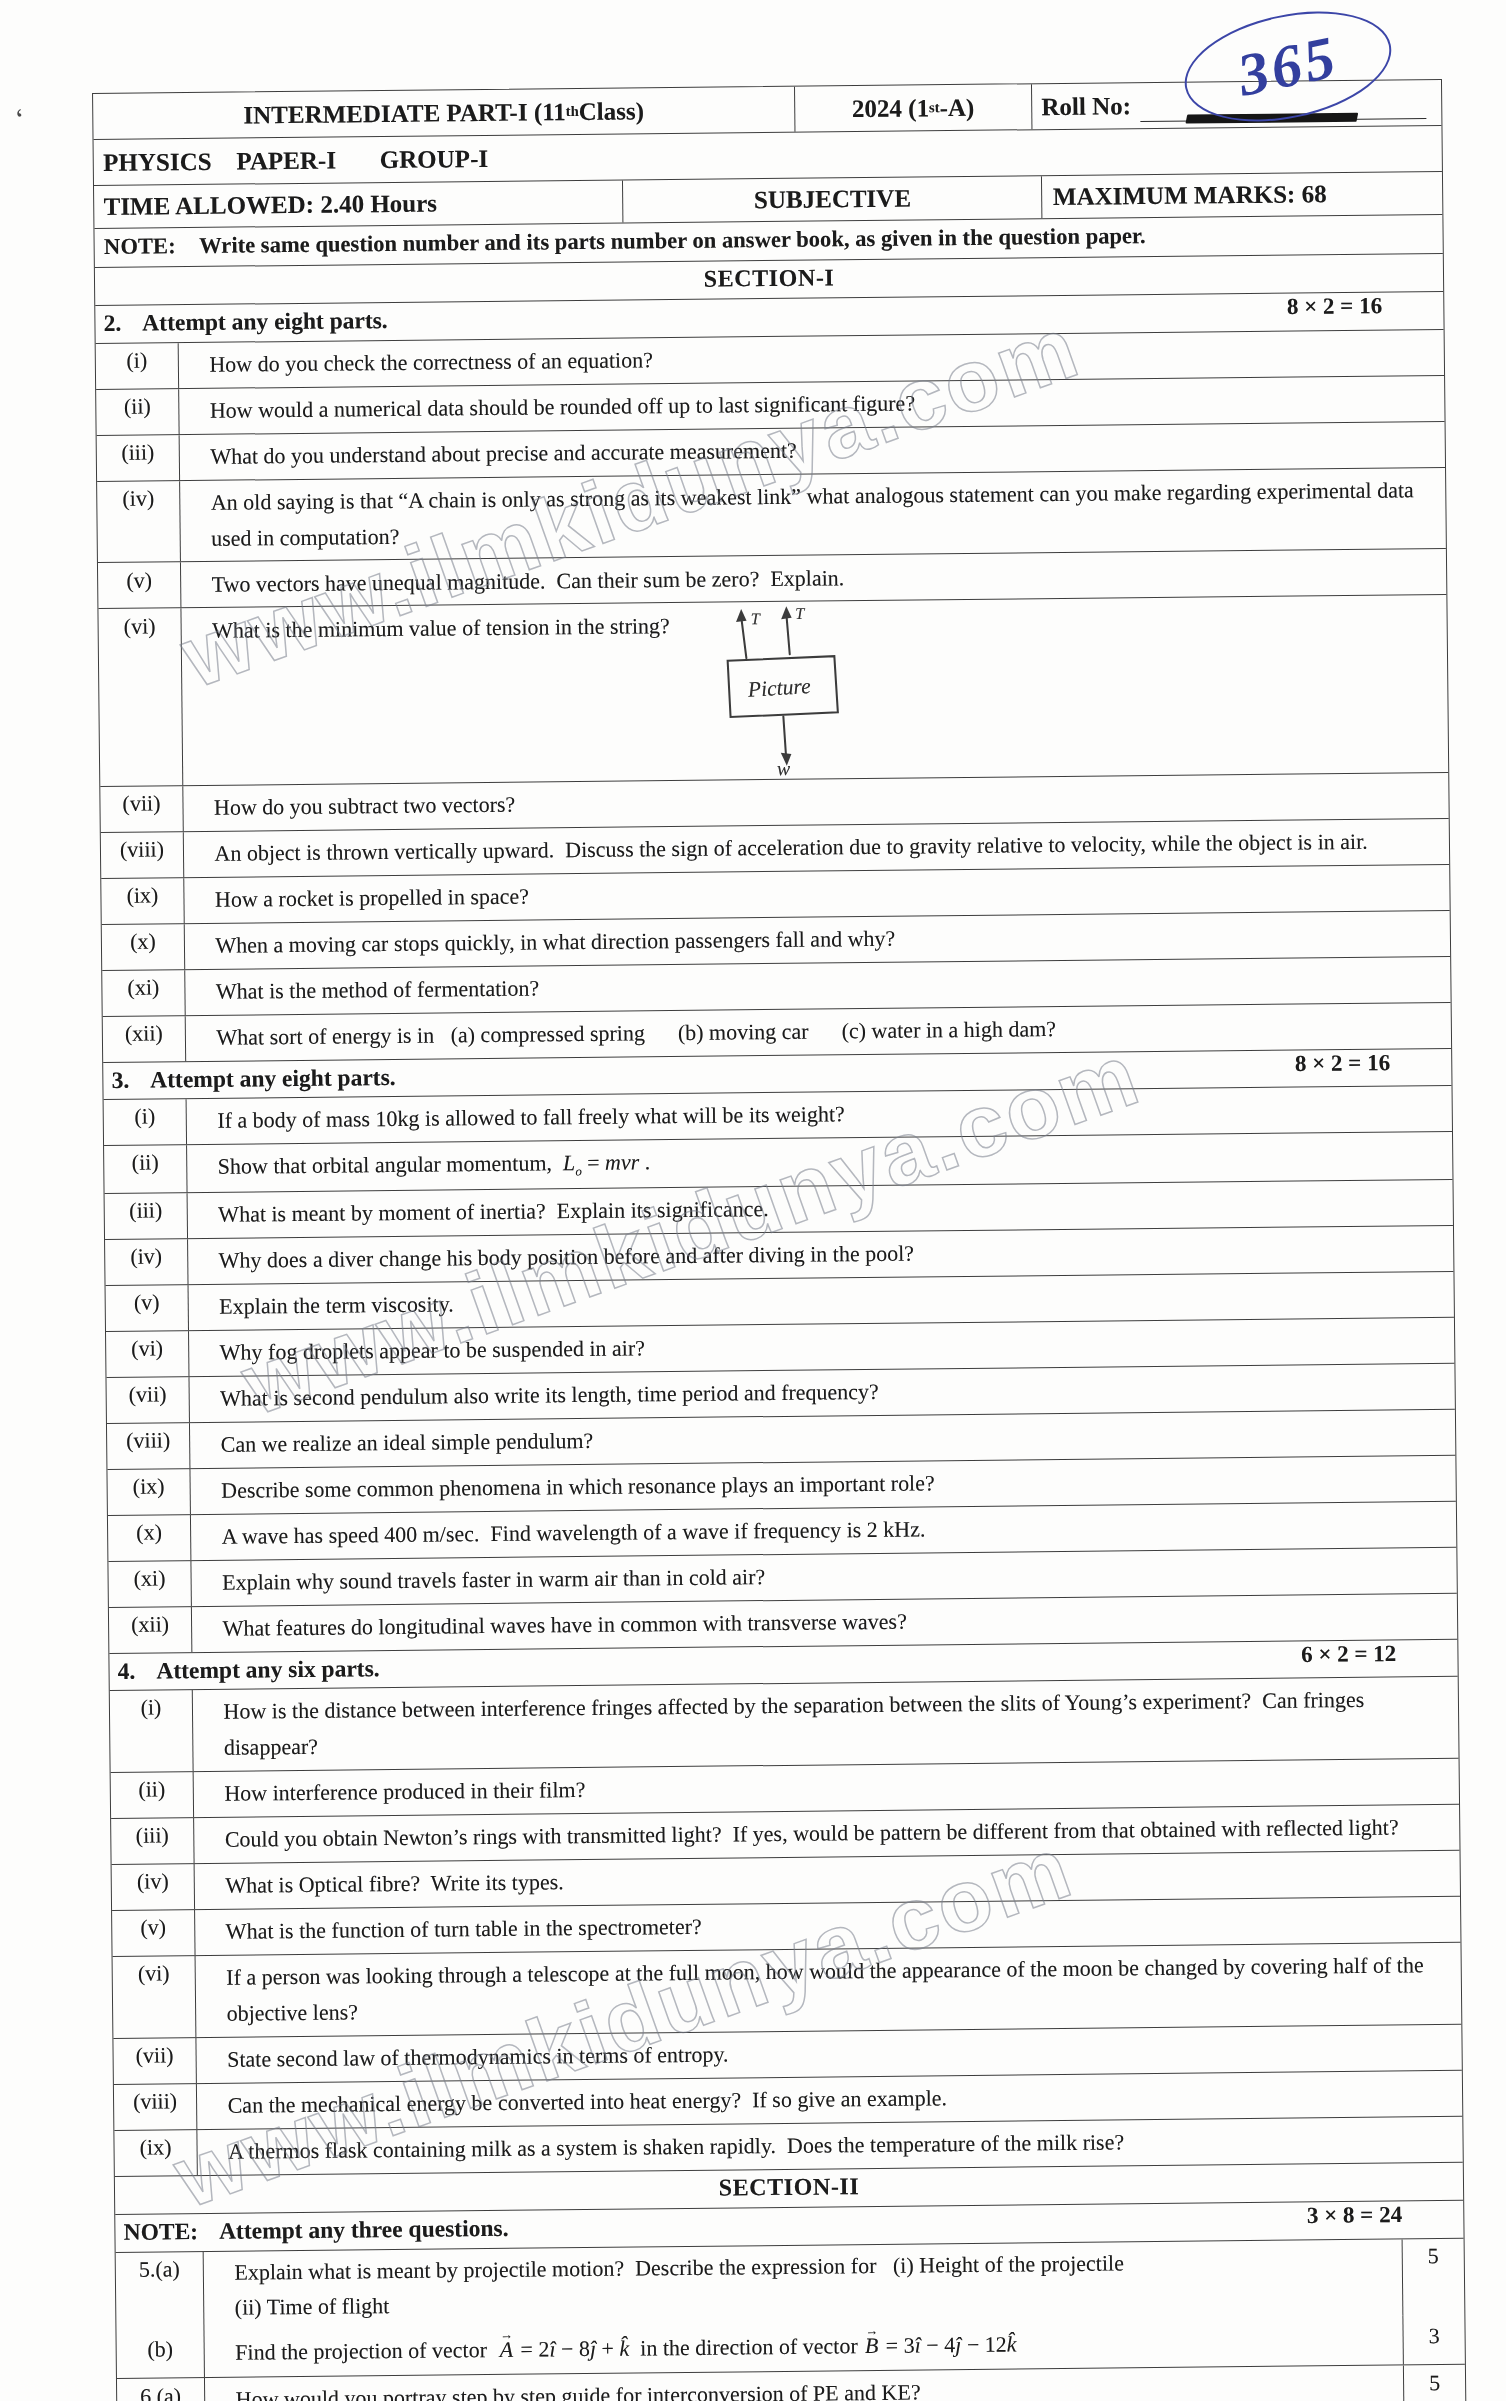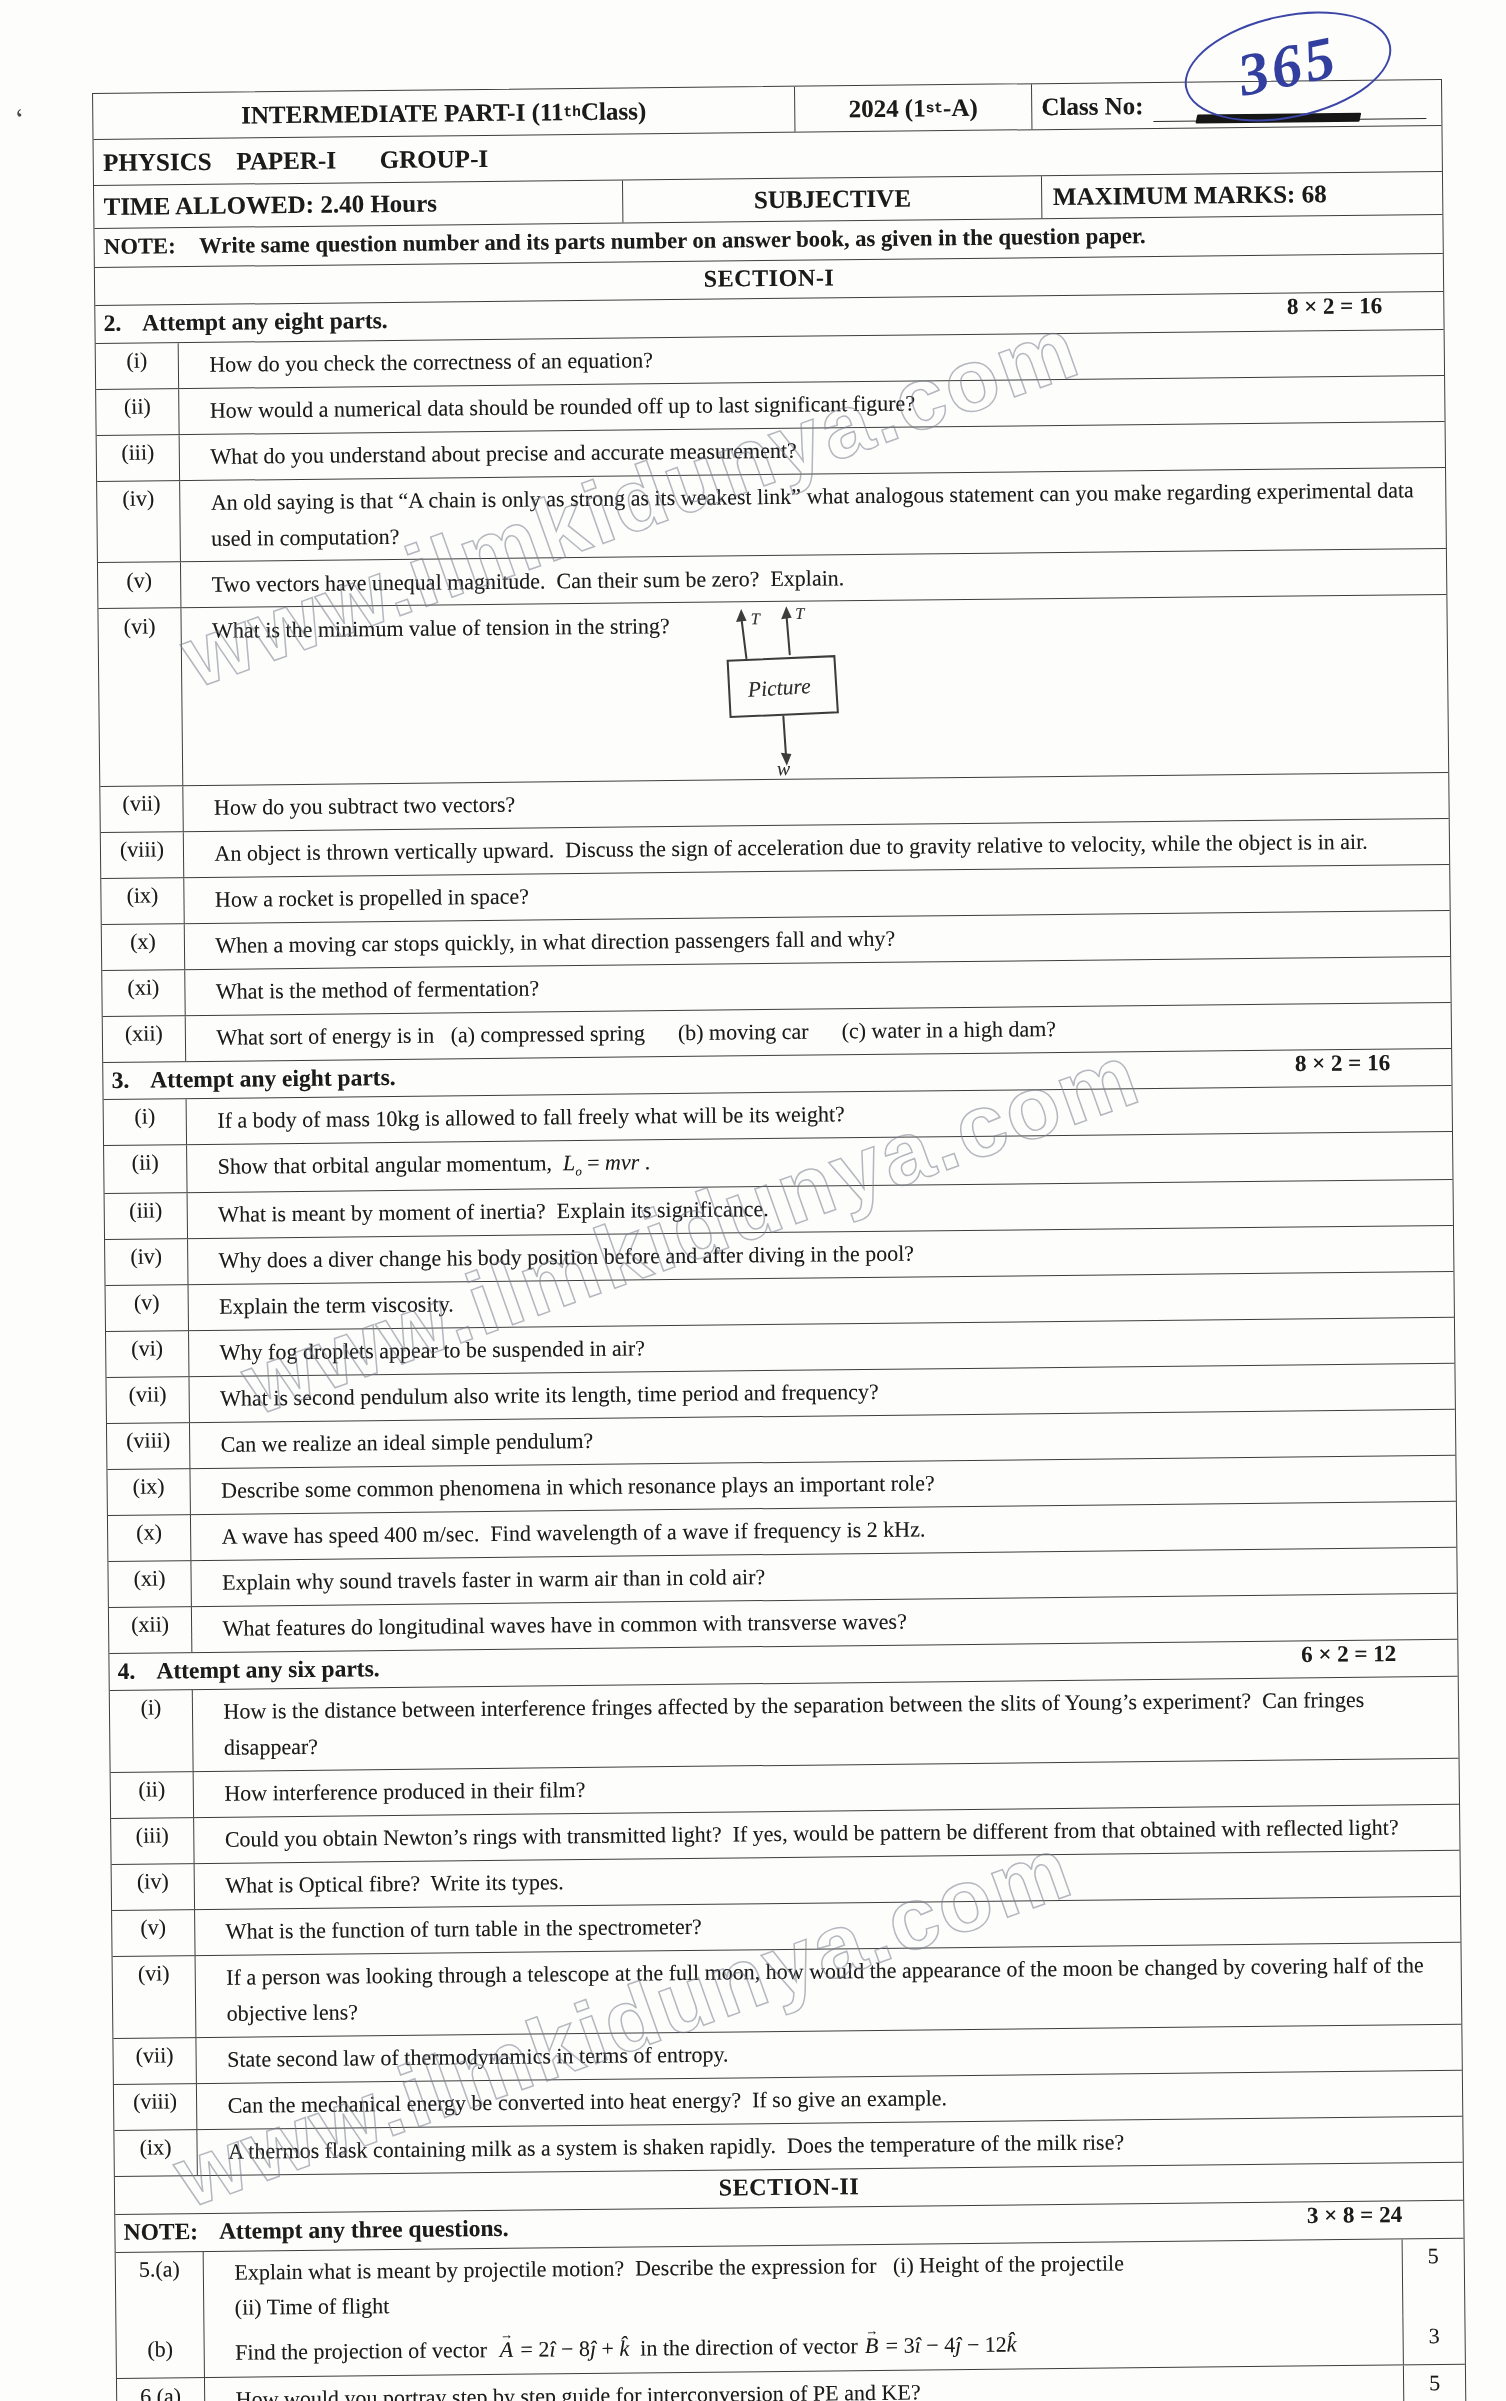--- a/index.html
+++ b/index.html
@@ -47,7 +47,7 @@
   .s2num.b{padding-top:8.2px;}
   .s2mark.b{padding-top:8.2px;}
   
-  sup{font-size:0.58em;font-family:Liberation Mono, monospace;}
+  sup{font-size:0.58em;}
   sub{font-size:0.58em;}
   .vec{position:relative;display:inline-block;margin:0 1.8px;}
   .vec .arr{position:absolute;left:0.6px;top:-0.58em;font-size:0.58em;font-style:normal;}

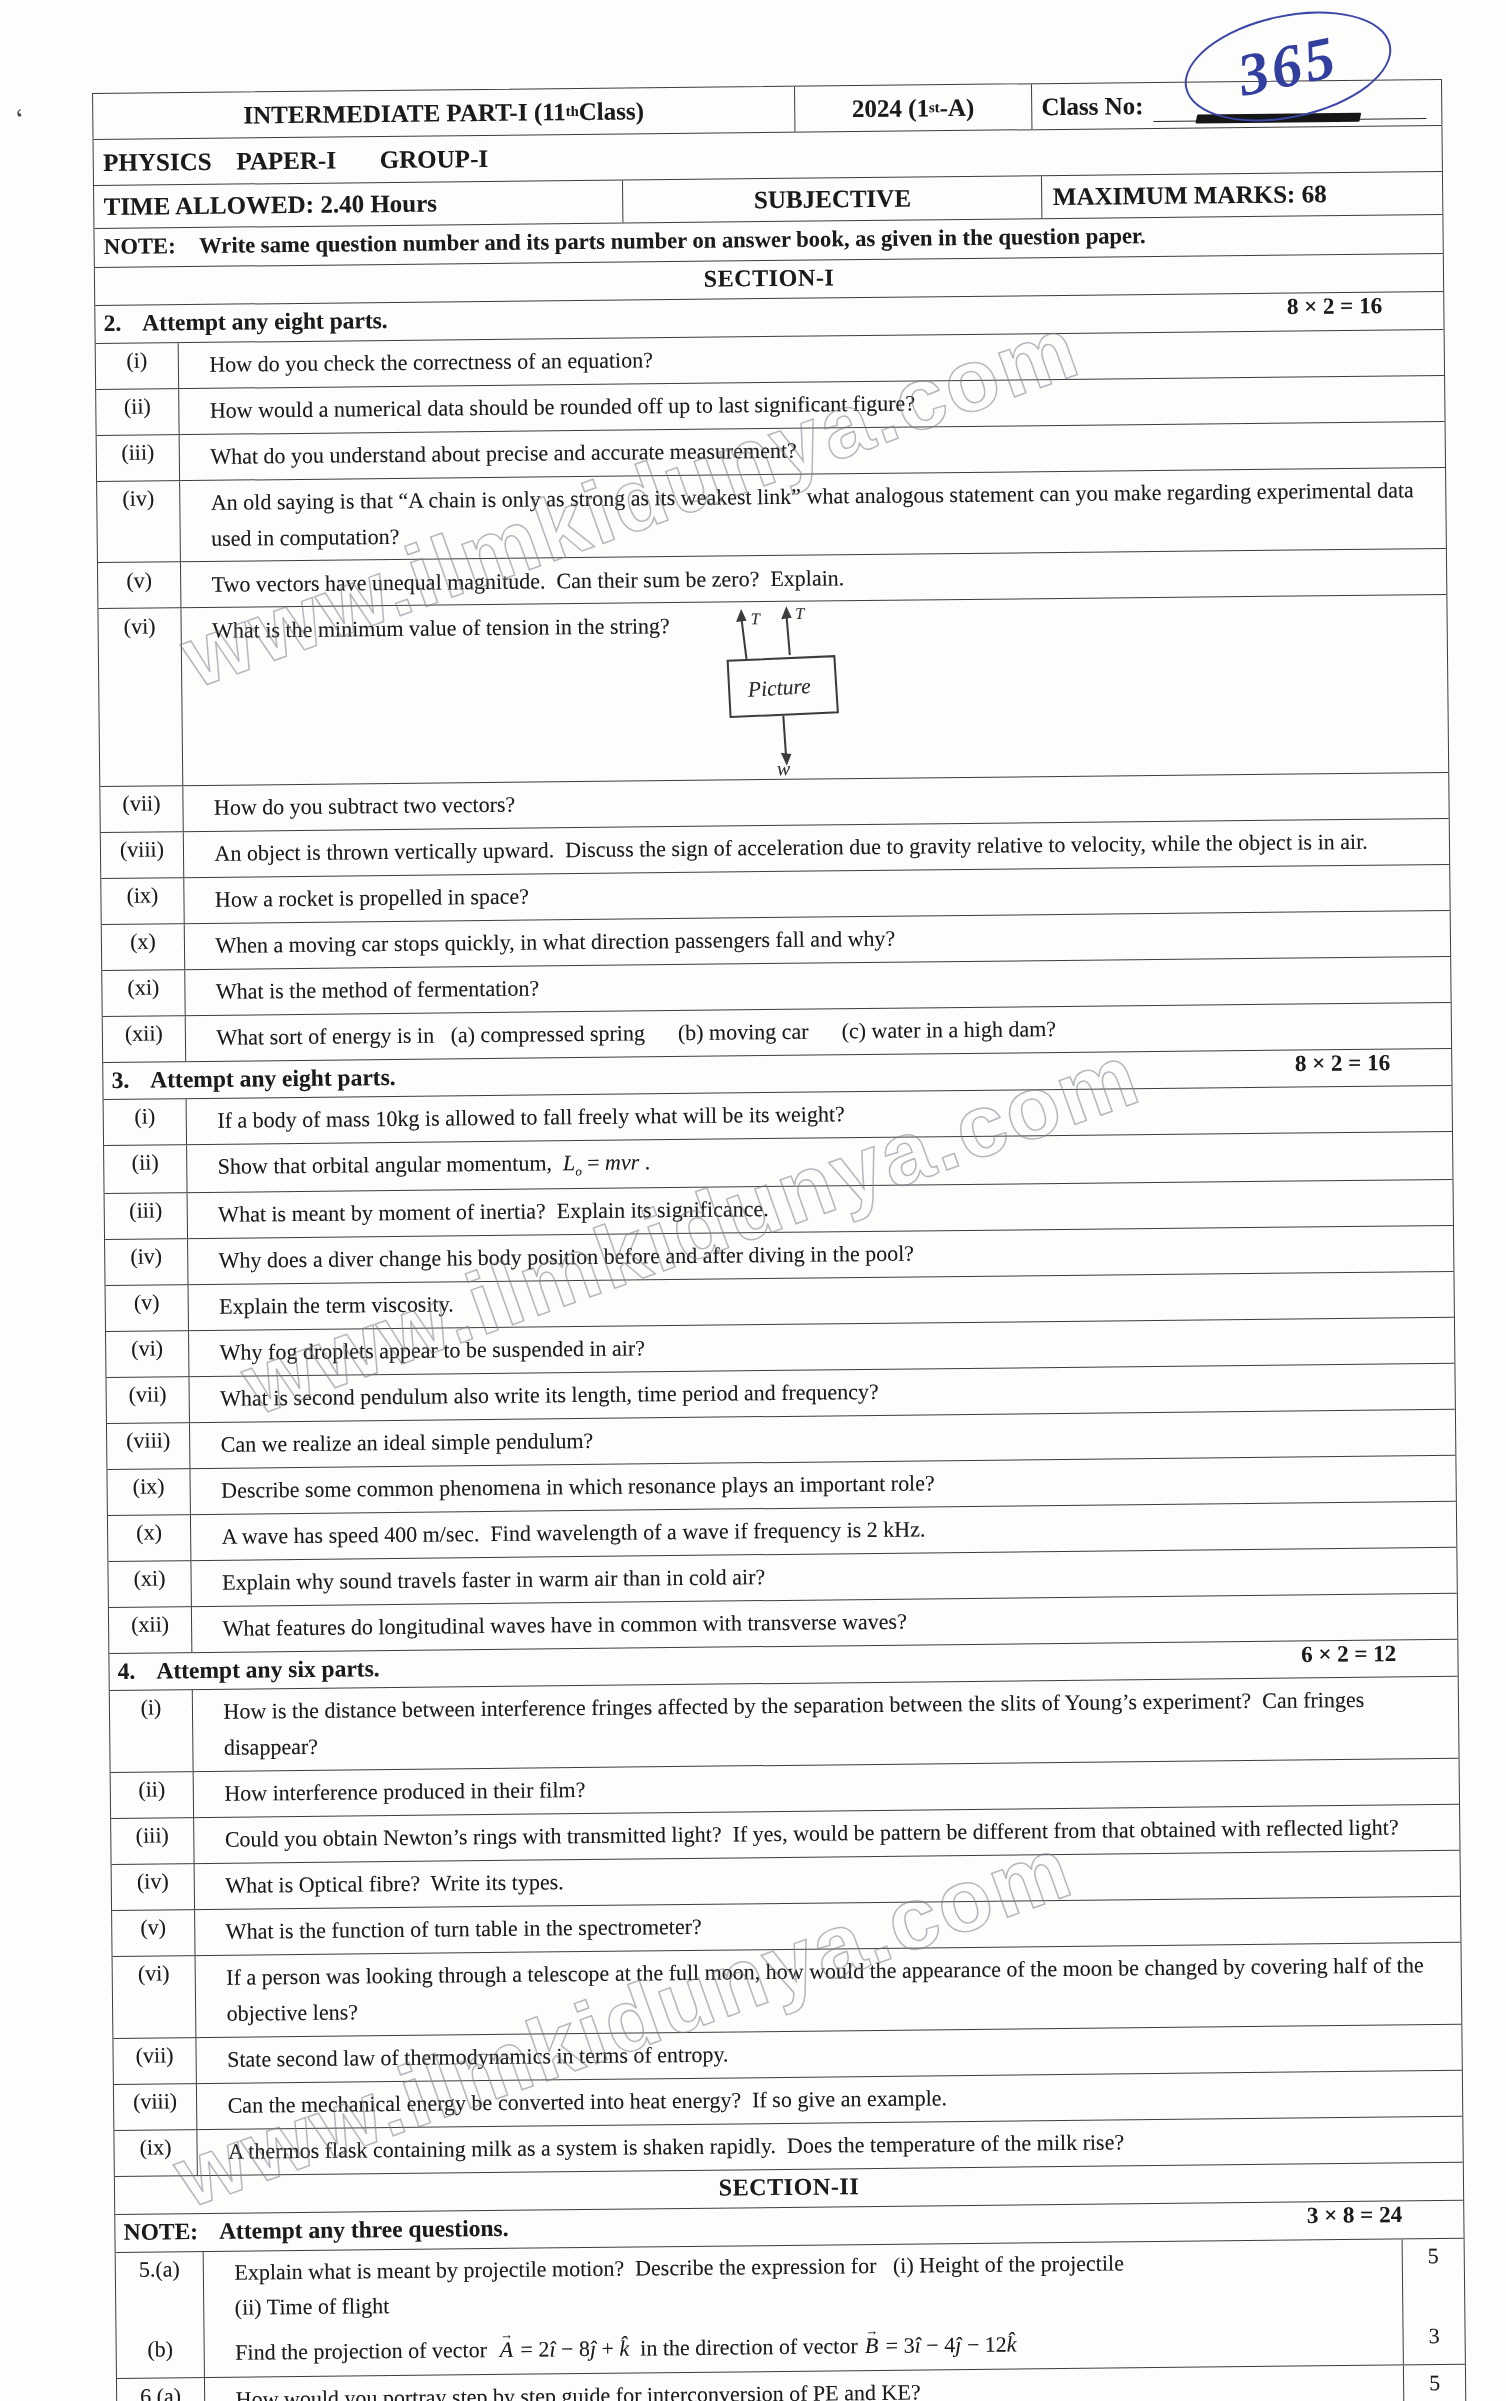--- a/index.html
+++ b/index.html
@@ -81,7 +81,7 @@
       <div class="r1c1 txt">INTERMEDIATE PART-I (11<sup>th</sup> Class)</div>
       <div class="r1c2 txt">2024 (1<sup>st</sup>-A)</div>
       <div class="r1c3">
-        <span class="txt">Class No:</span>
+        <span class="txt">Roll No:</span>
         <span class="rollline">
             <span class="redact"></span>
           </span>

